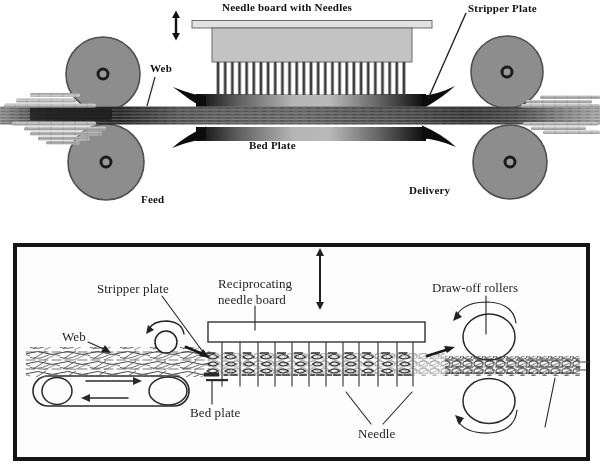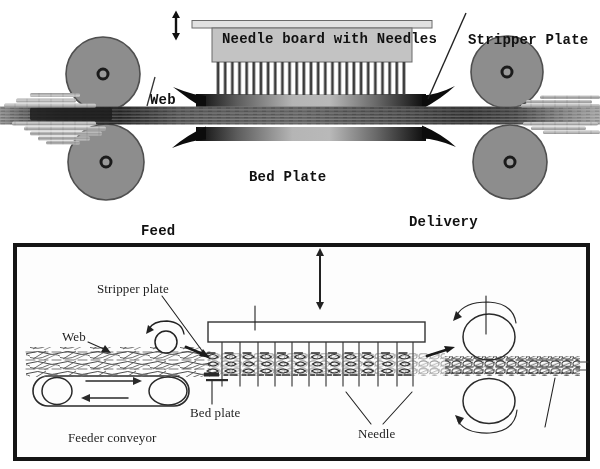--- a/index.html
+++ b/index.html
@@ -6,7 +6,7 @@
   .canvas{position:relative;width:600px;height:469px;background:#ffffff;overflow:hidden;
           font-family:"Liberation Sans",sans-serif;}
   .lbl{position:absolute;white-space:nowrap;color:#111;}
-  .sans{font-family:Liberation Mono, monospace;font-weight:bold;font-size:14px;letter-spacing:.2px;margin-top:30px;}
+  .sans{font-family:Liberation Serif, serif;font-weight:bold;font-size:11px;letter-spacing:.2px;}
   .serif{font-family:"Liberation Serif",serif;font-weight:normal;font-size:13px;color:#1f1f1f;letter-spacing:.1px;}
   .wrap2{white-space:normal;width:92px;line-height:1.2;}
   .frame{position:absolute;left:13px;top:243px;width:577px;height:218px;

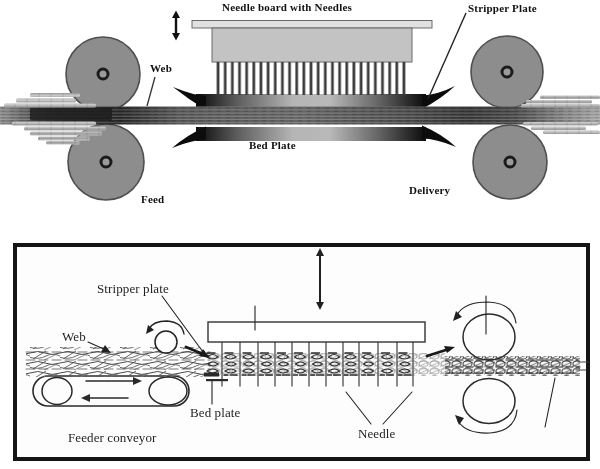--- a/index.html
+++ b/index.html
@@ -260,6 +260,7 @@
   <div class="lbl sans z2" style="left:398px;top:184px;padding-left:11px;">Delivery</div>
 
   <div class="lbl serif z2" style="left:97px;top:281px;">Stripper plate</div>
+  <div class="lbl serif wrap2 z2" style="left:218px;top:276px;">Reciprocating needle board</div>
   <div class="lbl serif z2" style="left:62px;top:329px;">Web</div>
   <div class="lbl serif z2" style="left:190px;top:405px;">Bed plate</div>
   <div class="lbl serif z2" style="left:68px;top:430px;">Feeder conveyor</div>

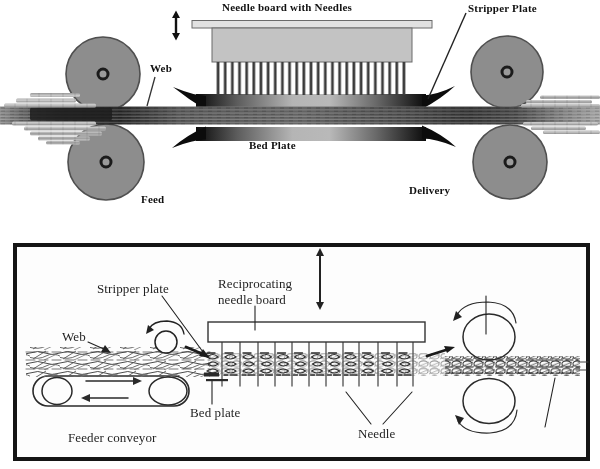--- a/index.html
+++ b/index.html
@@ -261,6 +261,7 @@
 
   <div class="lbl serif z2" style="left:97px;top:281px;">Stripper plate</div>
   <div class="lbl serif wrap2 z2" style="left:218px;top:276px;">Reciprocating needle board</div>
+  <div class="lbl serif z2" style="left:432px;top:280px;">Draw-off rollers</div>
   <div class="lbl serif z2" style="left:62px;top:329px;">Web</div>
   <div class="lbl serif z2" style="left:190px;top:405px;">Bed plate</div>
   <div class="lbl serif z2" style="left:68px;top:430px;">Feeder conveyor</div>

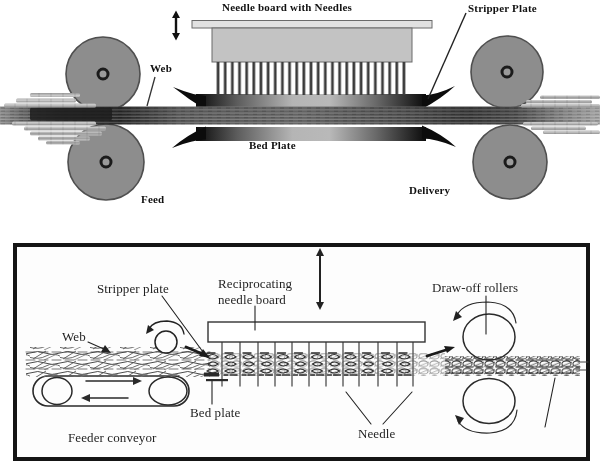--- a/index.html
+++ b/index.html
@@ -264,7 +264,6 @@
   <div class="lbl serif z2" style="left:432px;top:280px;">Draw-off rollers</div>
   <div class="lbl serif z2" style="left:62px;top:329px;">Web</div>
   <div class="lbl serif z2" style="left:190px;top:405px;">Bed plate</div>
-  <div class="lbl serif z2" style="left:68px;top:430px;">Feeder conveyor</div>
   <div class="lbl serif z2" style="left:358px;top:426px;">Needle</div>
 </div>
 

